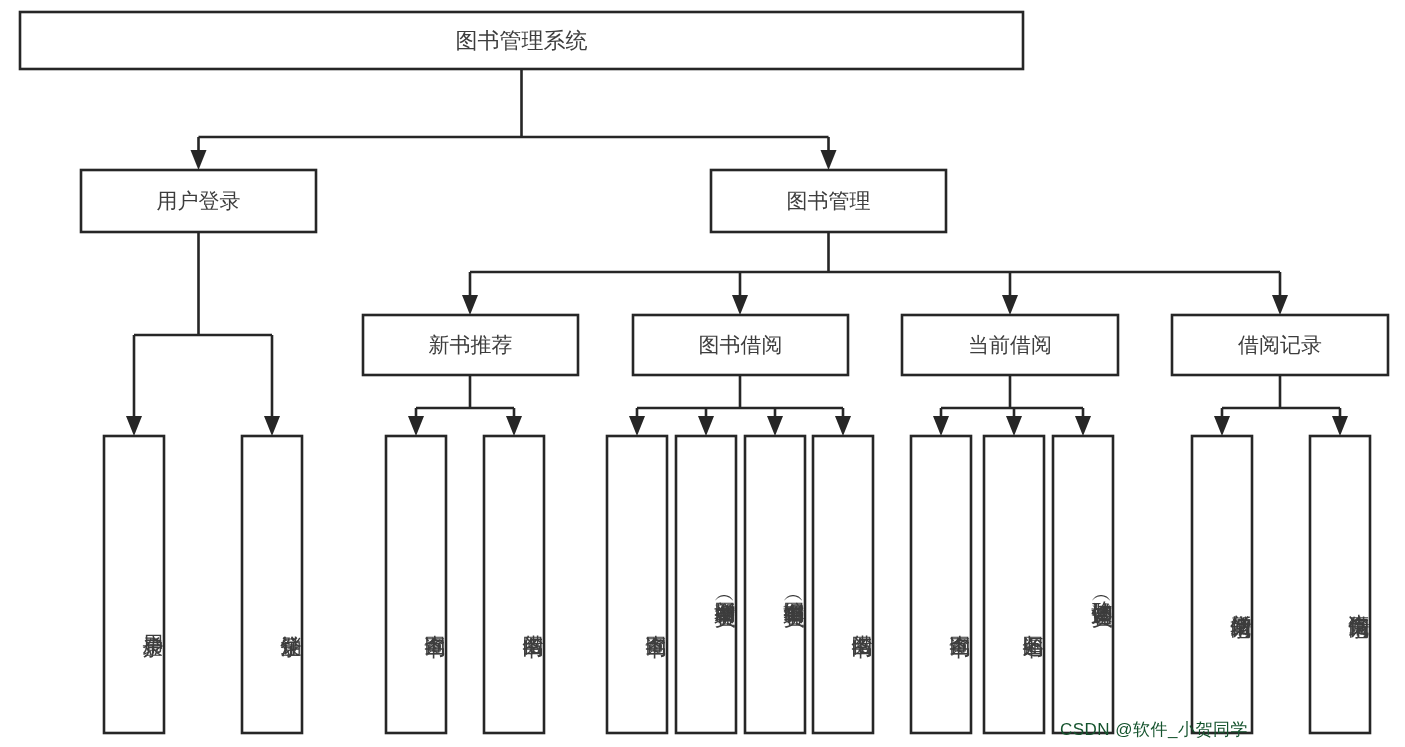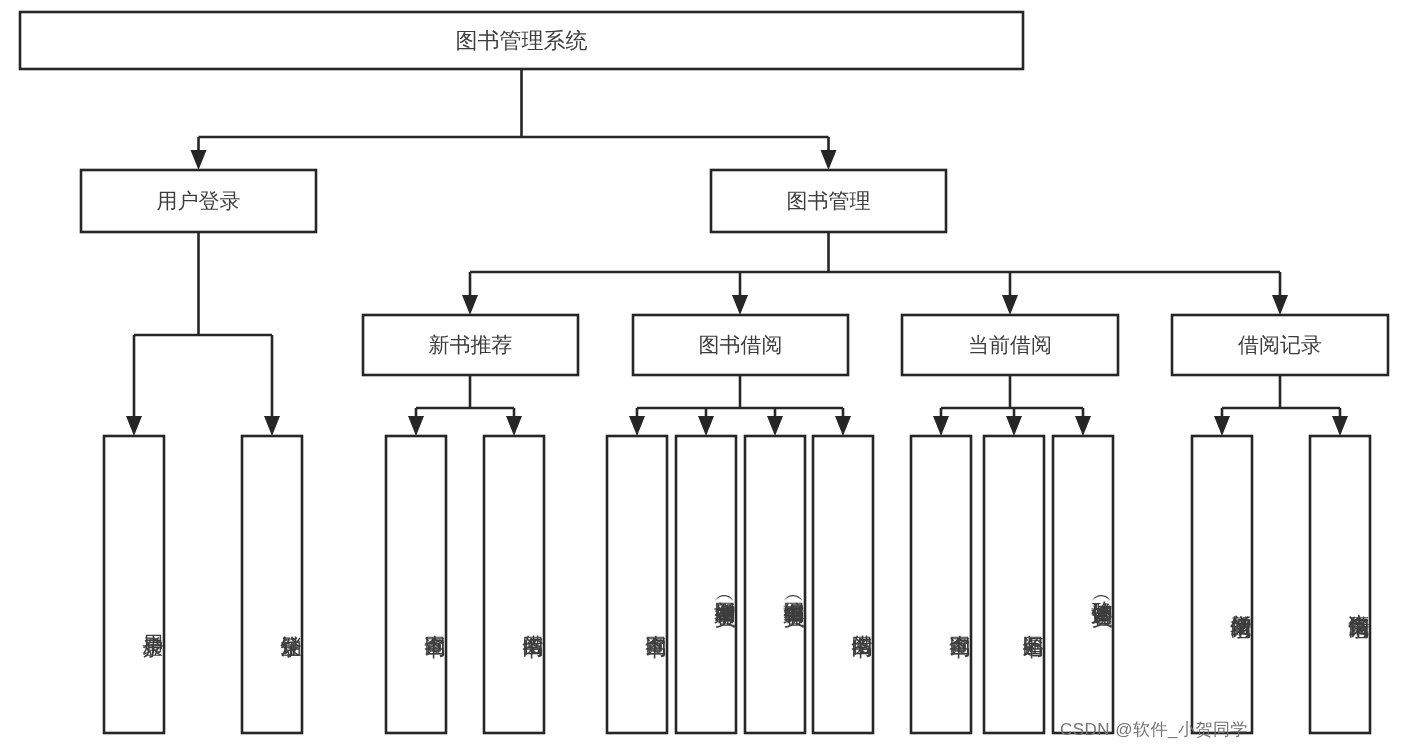--- a/index.html
+++ b/index.html
@@ -79,7 +79,7 @@
     bottom: 6px;
     font-family: "Liberation Sans", "DejaVu Sans", sans-serif;
     font-size: 17px;
-    color: #737373;
+    color: #14532d;
     letter-spacing: 0.5px;
     white-space: nowrap;
   }

